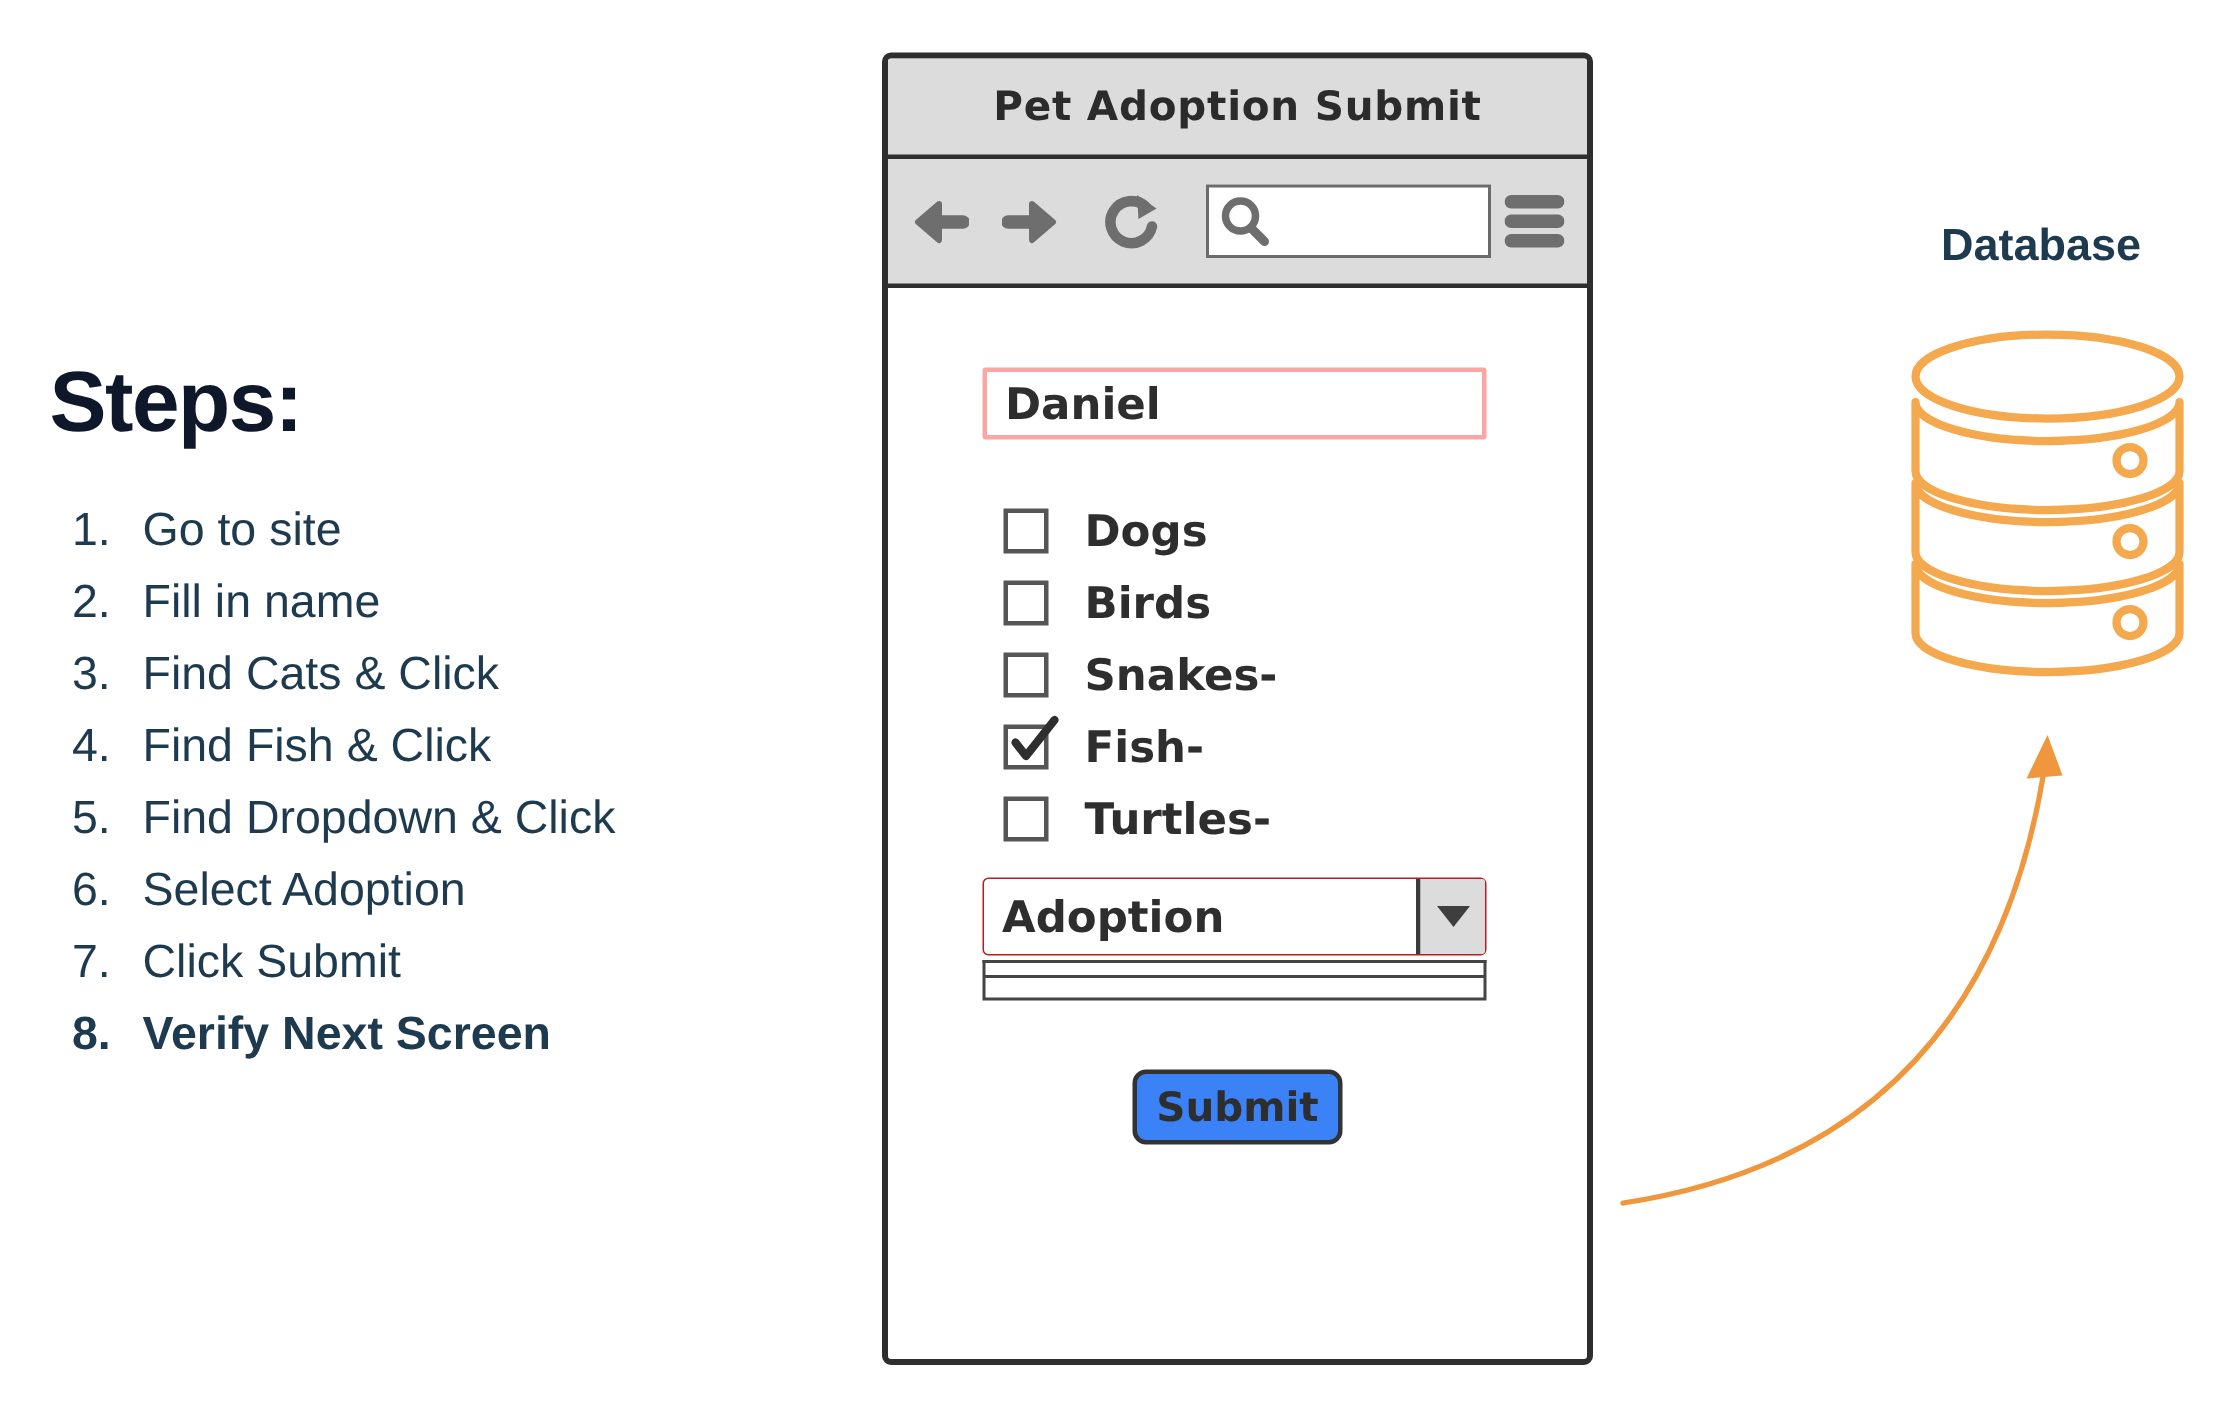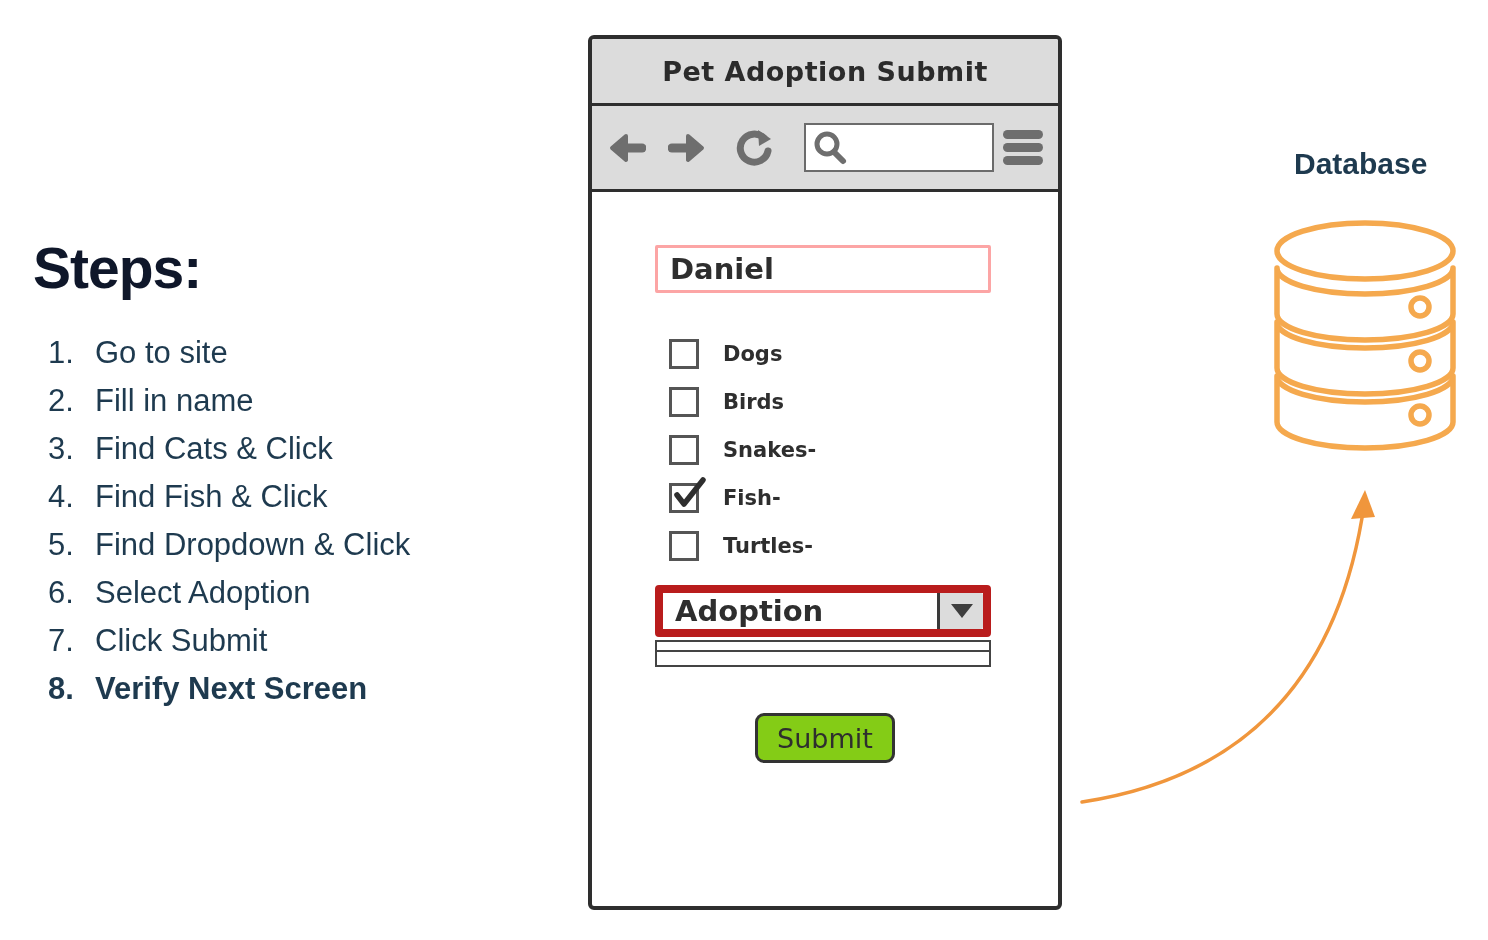--- a/index.html
+++ b/index.html
@@ -64,7 +64,7 @@
     background:#fff;position:relative;flex:none;
   }
   .cb-box svg{position:absolute;left:-2px;top:-11px;overflow:visible;}
-  .cb-label{margin-left:24px;font-size:21px;font-weight:600;color:#2e2e2e;line-height:1;}
+  .cb-label{margin-left:24px;font-size:29px;font-weight:600;color:#2e2e2e;line-height:1;}
 
   .dropdown-wrap{margin:24px 0 0 63px;width:336px;}
   .dropdown{

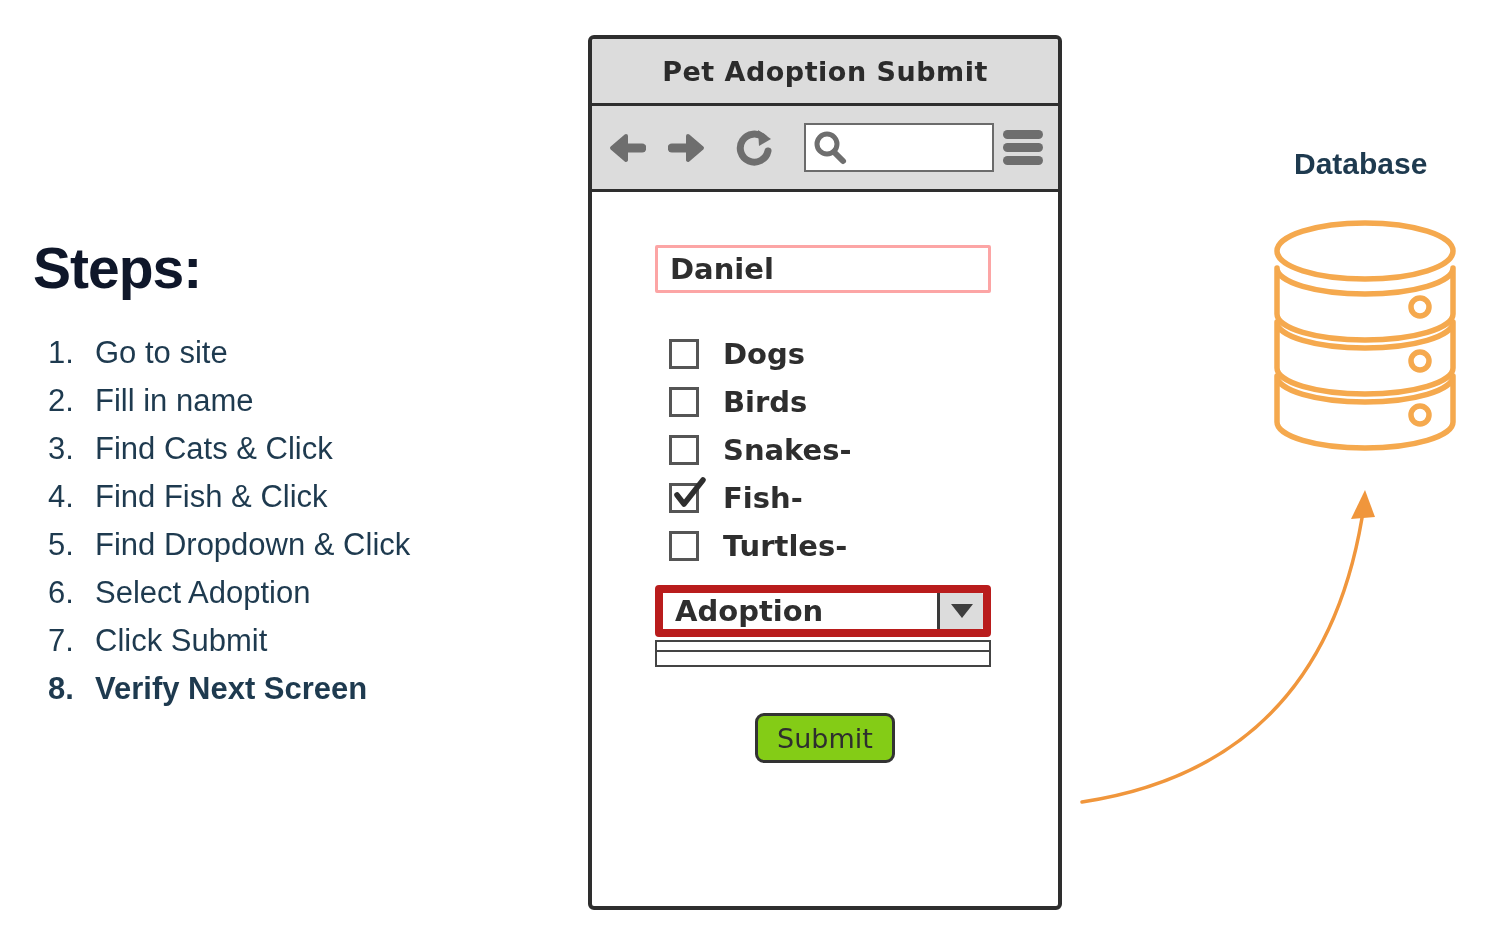--- a/index.html
+++ b/index.html
@@ -68,7 +68,7 @@
 
   .dropdown-wrap{margin:24px 0 0 63px;width:336px;}
   .dropdown{
-    height:52px;border:8px solid #b91c1c;border-radius:4px;background:#fff;
+    height:52px;border:1px solid #b91c1c;border-radius:4px;background:#fff;
     display:flex;box-sizing:border-box;cursor:pointer;
   }
   .dd-text{flex:1;font-size:29px;font-weight:600;color:#2e2e2e;display:flex;align-items:center;padding-left:12px;}

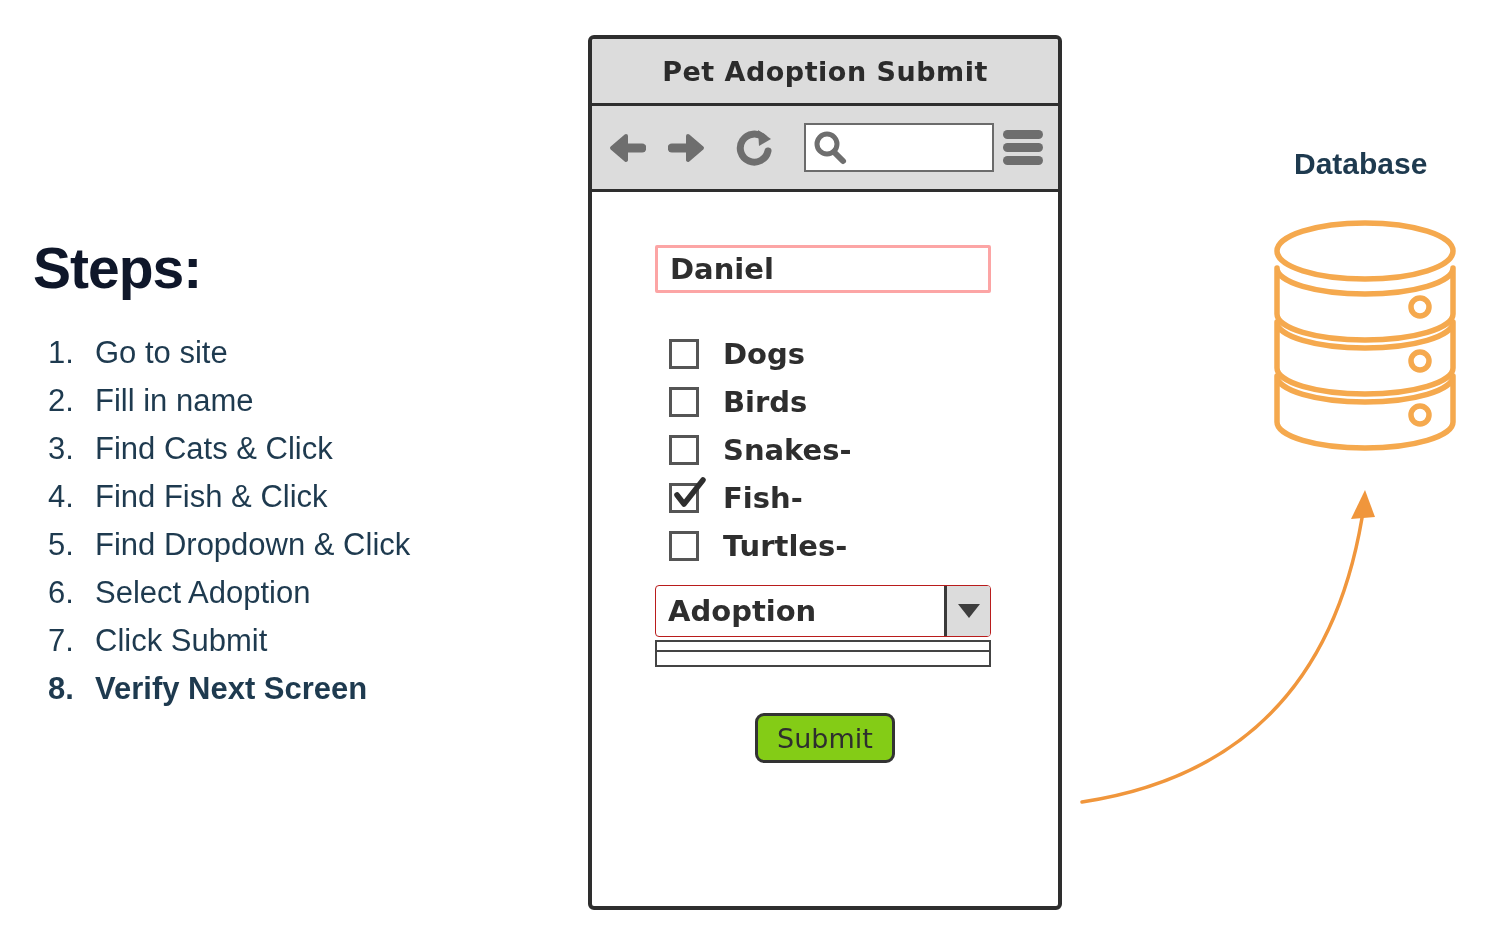--- a/index.html
+++ b/index.html
@@ -86,8 +86,8 @@
 
   .submit{
     display:block;margin:46px auto 0;width:140px;height:50px;
-    background:#84cc16;border:3px solid #333;border-radius:9px;
-    font-size:27px;font-weight:400;color:#2e2e2e;cursor:pointer;
+    background:#3b82f6;border:3px solid #333;border-radius:9px;
+    font-size:27px;font-weight:700;color:#2e2e2e;cursor:pointer;
     font-family:"DejaVu Sans",sans-serif;
   }
 

